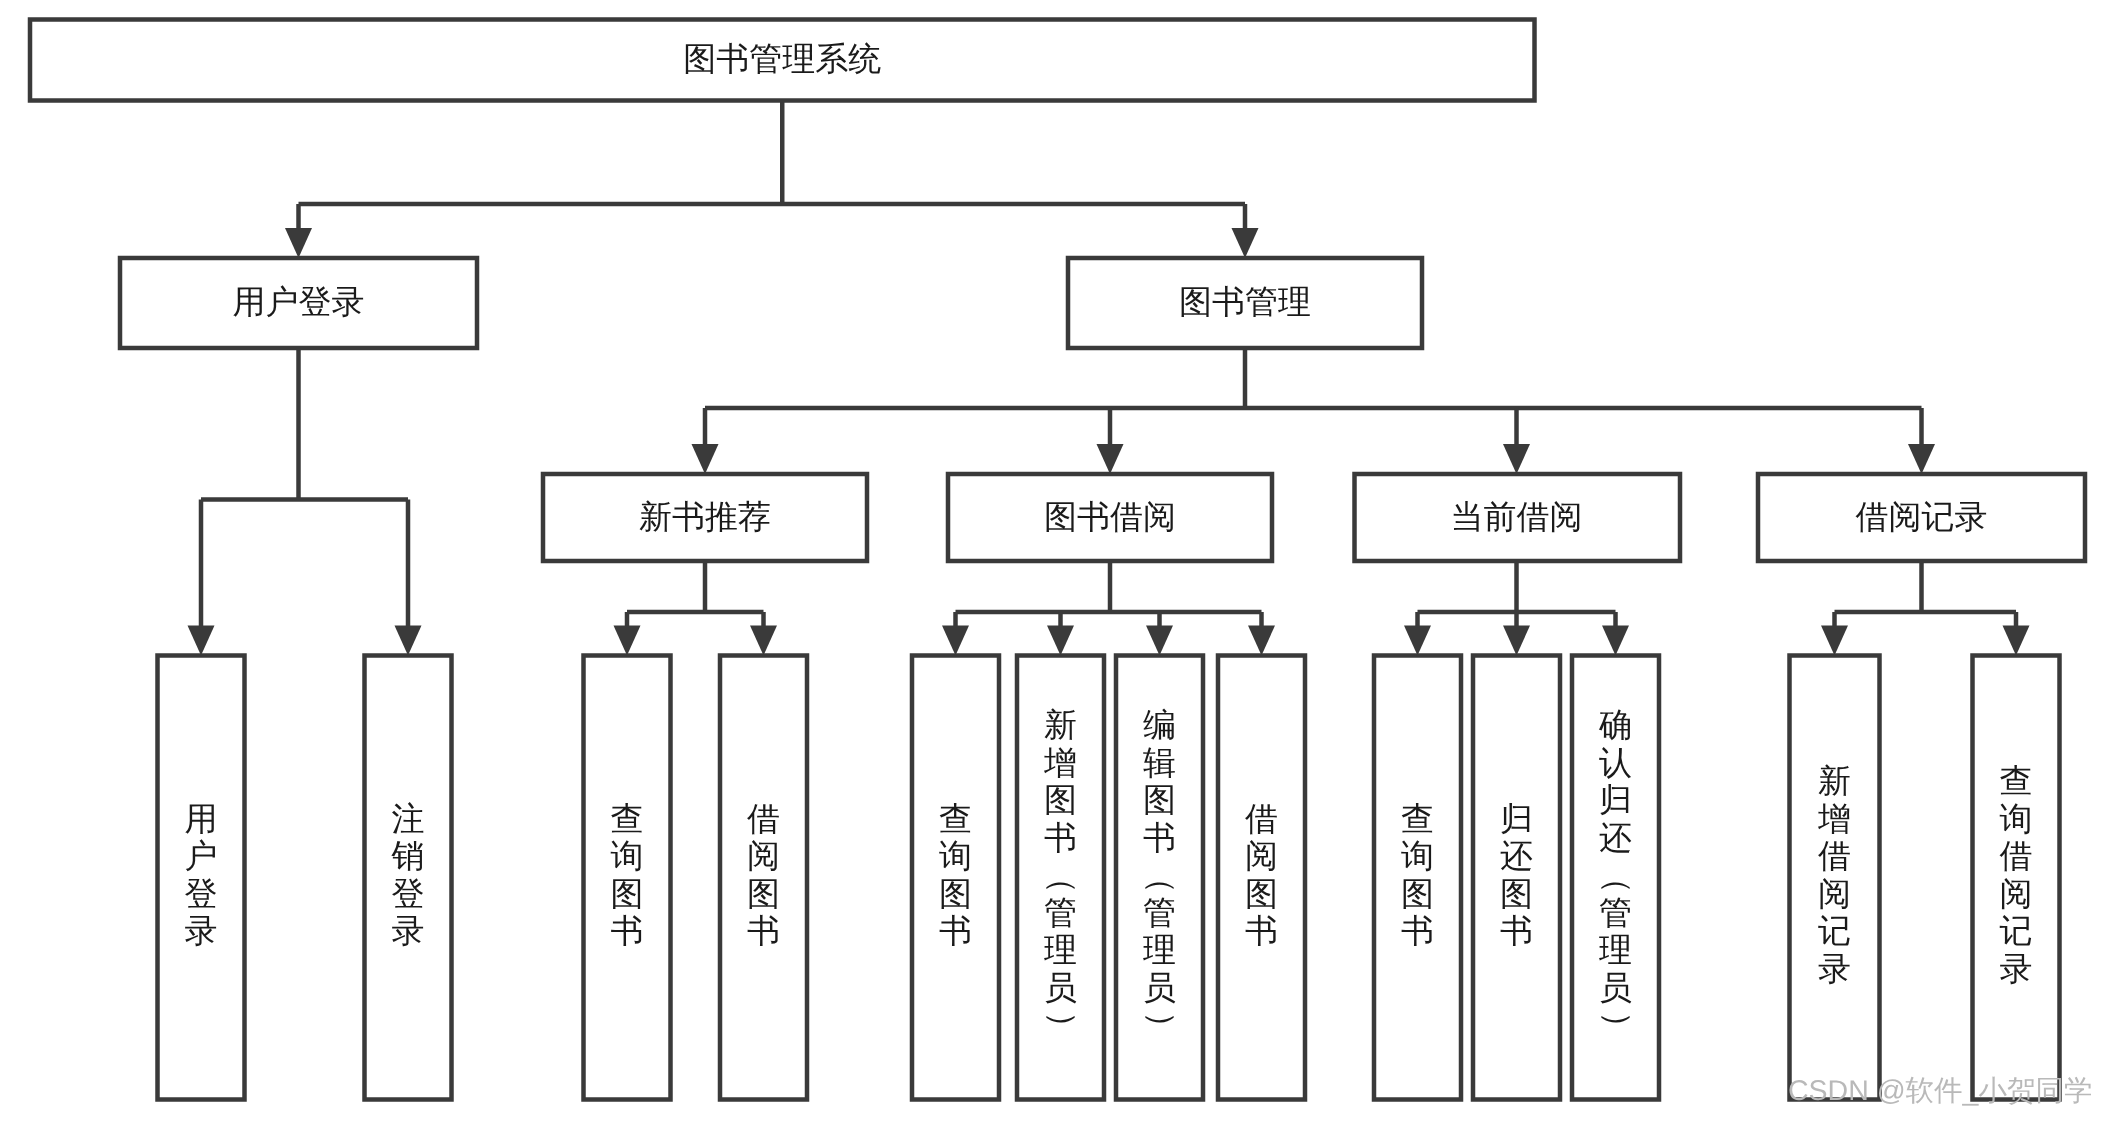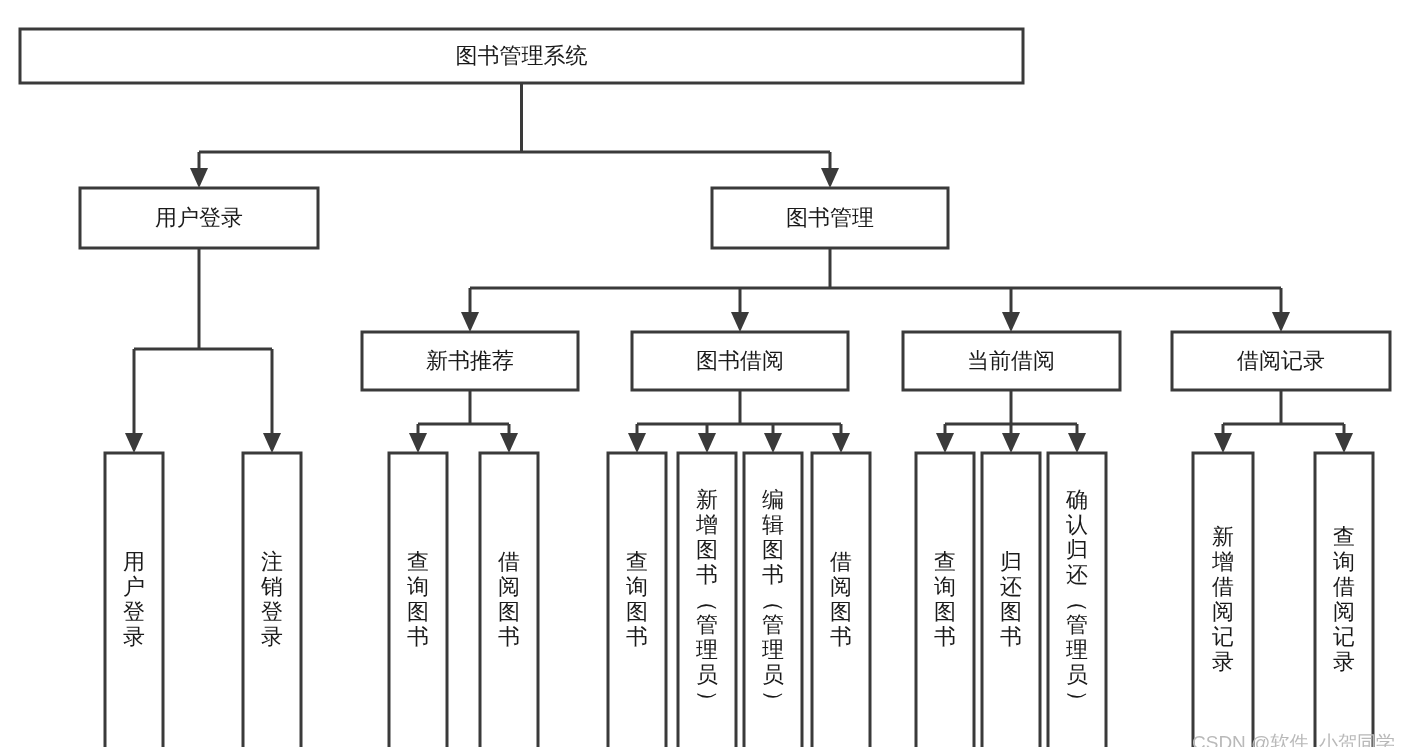--- a/index.html
+++ b/index.html
@@ -17,7 +17,7 @@
   #diagram-root {
     position: absolute;
     left: 0;
-    top: 16px;
+    top: 0;
     width: 1405px;
     height: 571px;
     text-align: right;

